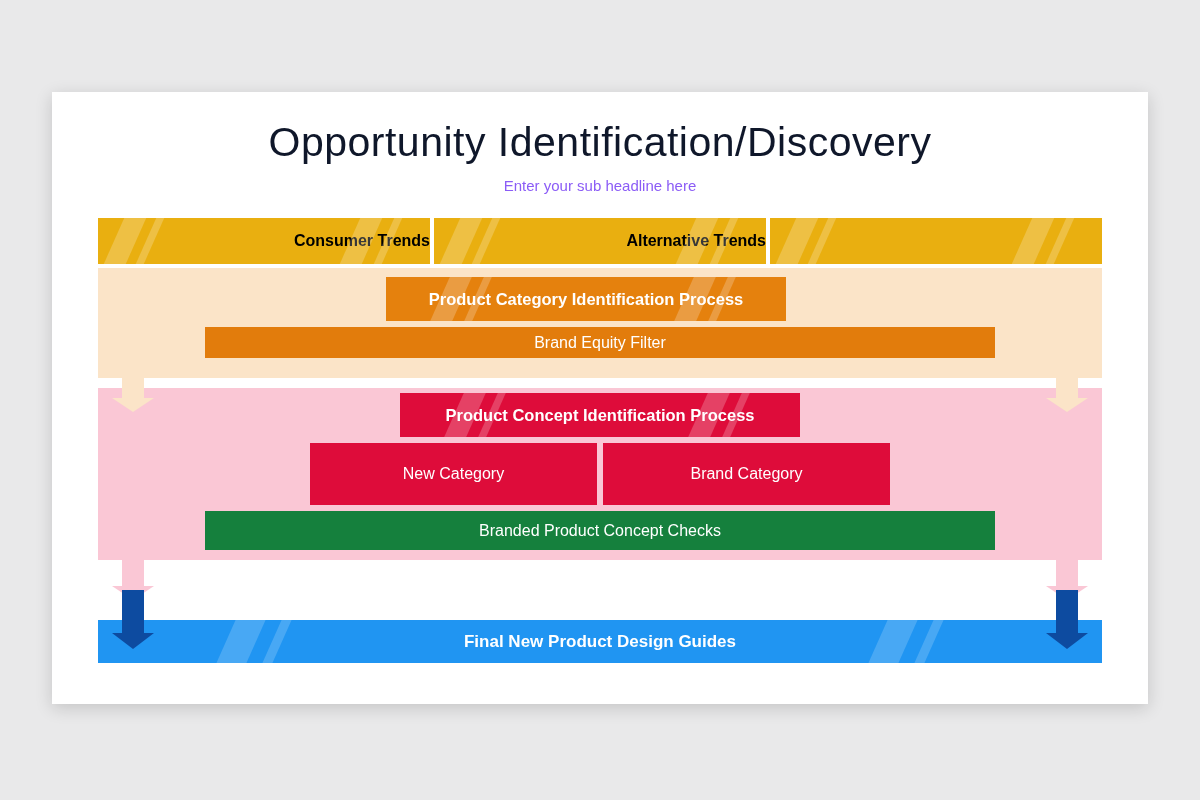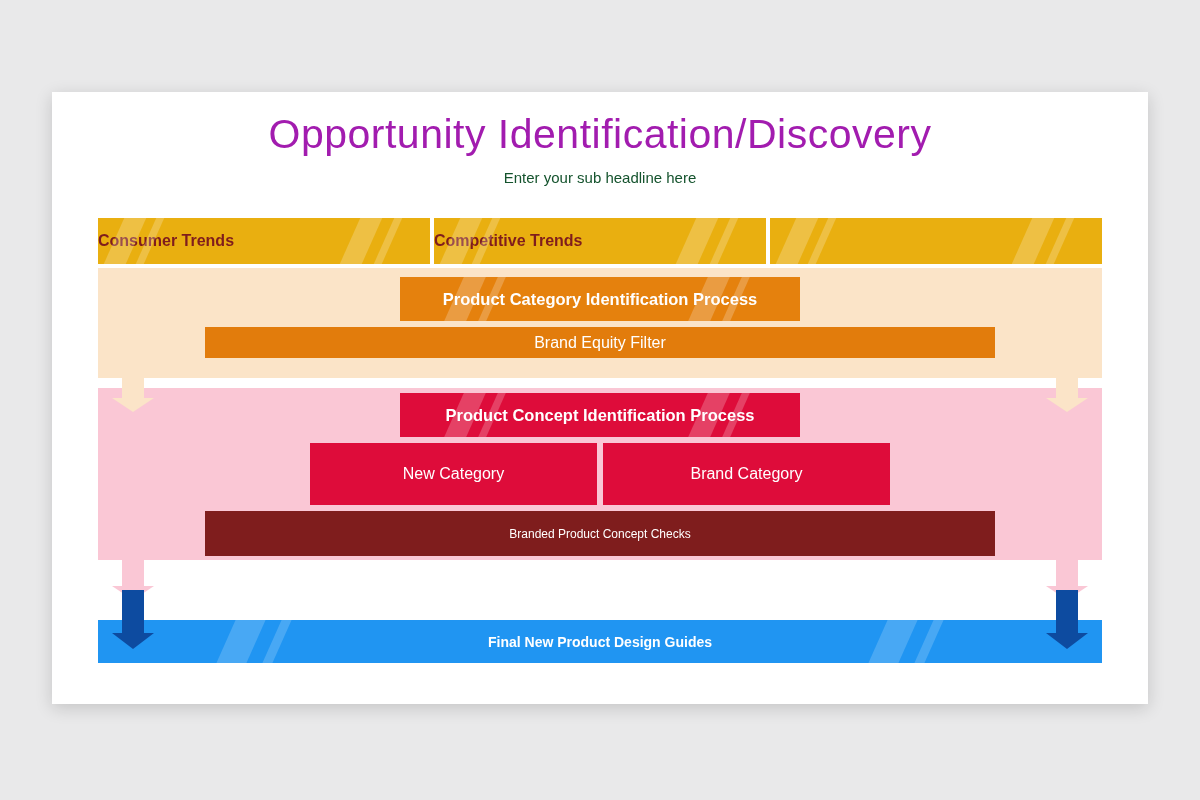--- a/index.html
+++ b/index.html
@@ -19,10 +19,10 @@
   }
 
   .title {
-    margin:0; padding-top:19px;
+    margin:0; padding-top:27px;
     text-align:center;
     font-size:41px; font-weight:400;
-    color:#a21caf; letter-spacing:.5px;
+    color:#0f172a; letter-spacing:.5px;
   }
   .subtitle {
     margin:11px 0 0 0;

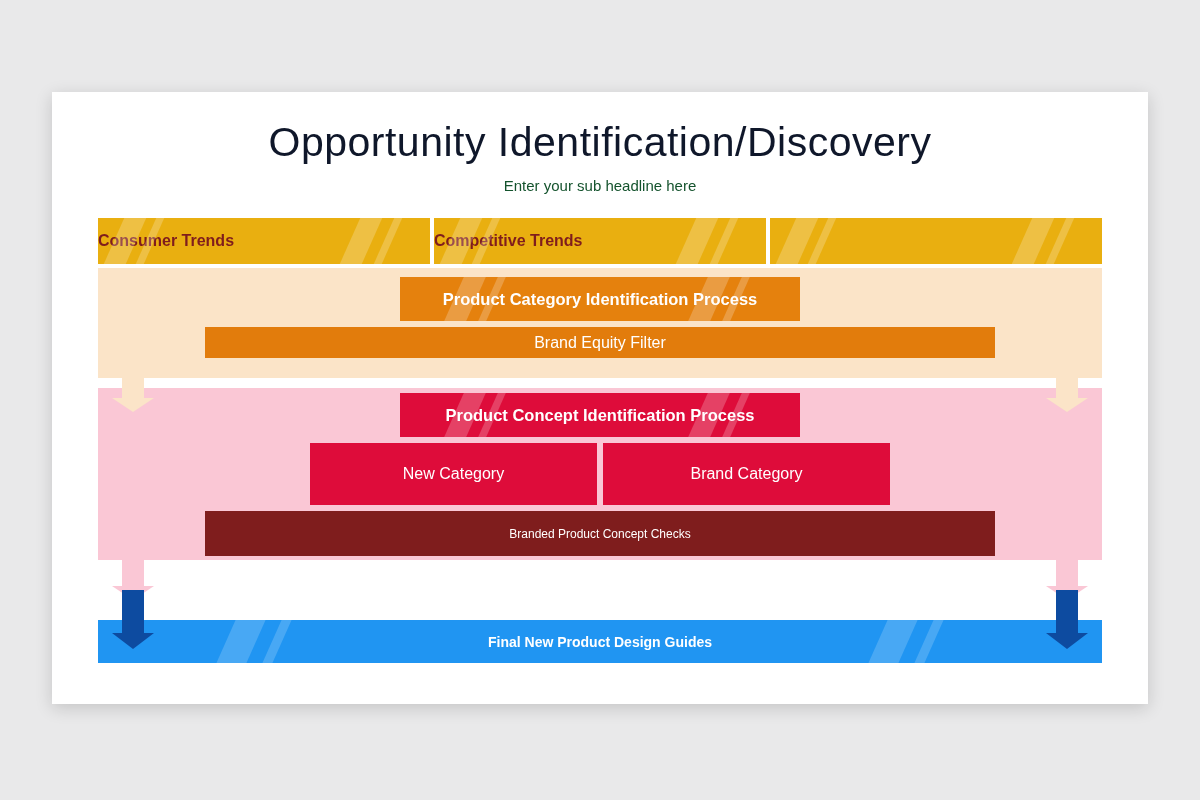--- a/index.html
+++ b/index.html
@@ -27,7 +27,7 @@
   .subtitle {
     margin:11px 0 0 0;
     text-align:center;
-    font-size:15px; color:#14532d;
+    font-size:15px; color:#8b5cf6;
   }
 
   .content { position:absolute; left:46px; top:126px; width:1004px; height:450px; }

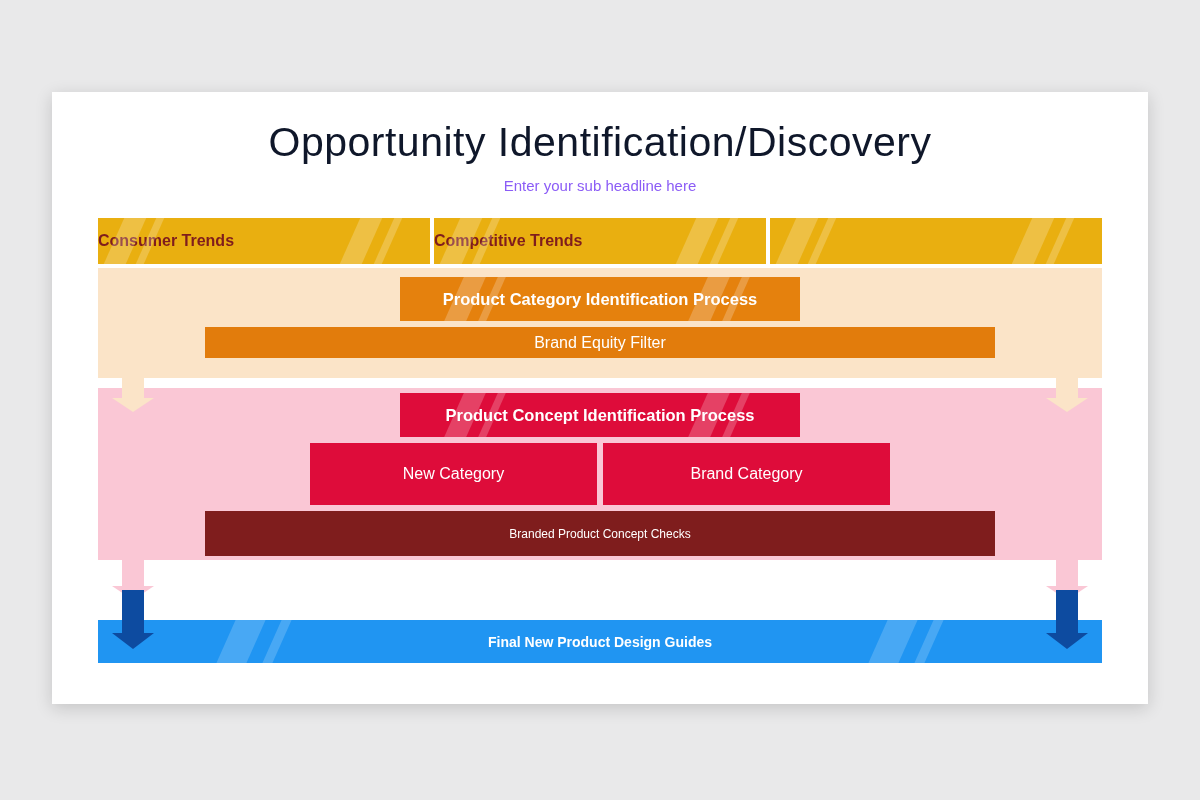--- a/index.html
+++ b/index.html
@@ -45,8 +45,8 @@
   .trend-bar {
     position:relative; flex:1; height:46px;
     background:#e9af10;
-    display:flex; align-items:center; justify-content:flex-start;
-    color:#7f1d1d; font-weight:bold; font-size:16px;
+    display:flex; align-items:center; justify-content:flex-end;
+    color:#000000; font-weight:bold; font-size:16px;
     overflow:hidden;
   }
 

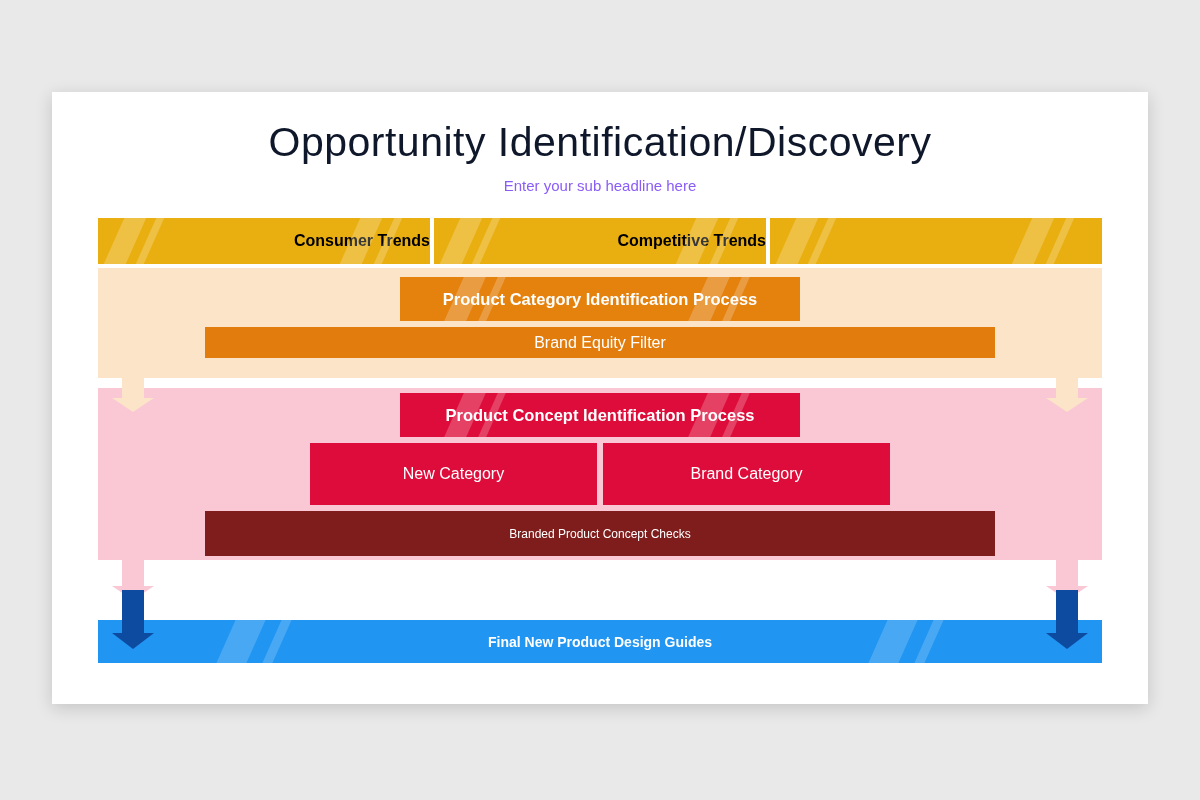--- a/index.html
+++ b/index.html
@@ -123,7 +123,7 @@
           <i class="sh t" style="left:48px"></i>
           <i class="sh w" style="left:252px"></i>
           <i class="sh t" style="left:286px"></i>
-          <span>Competitive Trends</span>
+          <span>Alternative Trends</span>
         </div>
         <div class="trend-bar">
           <i class="sh w" style="left:16px"></i>

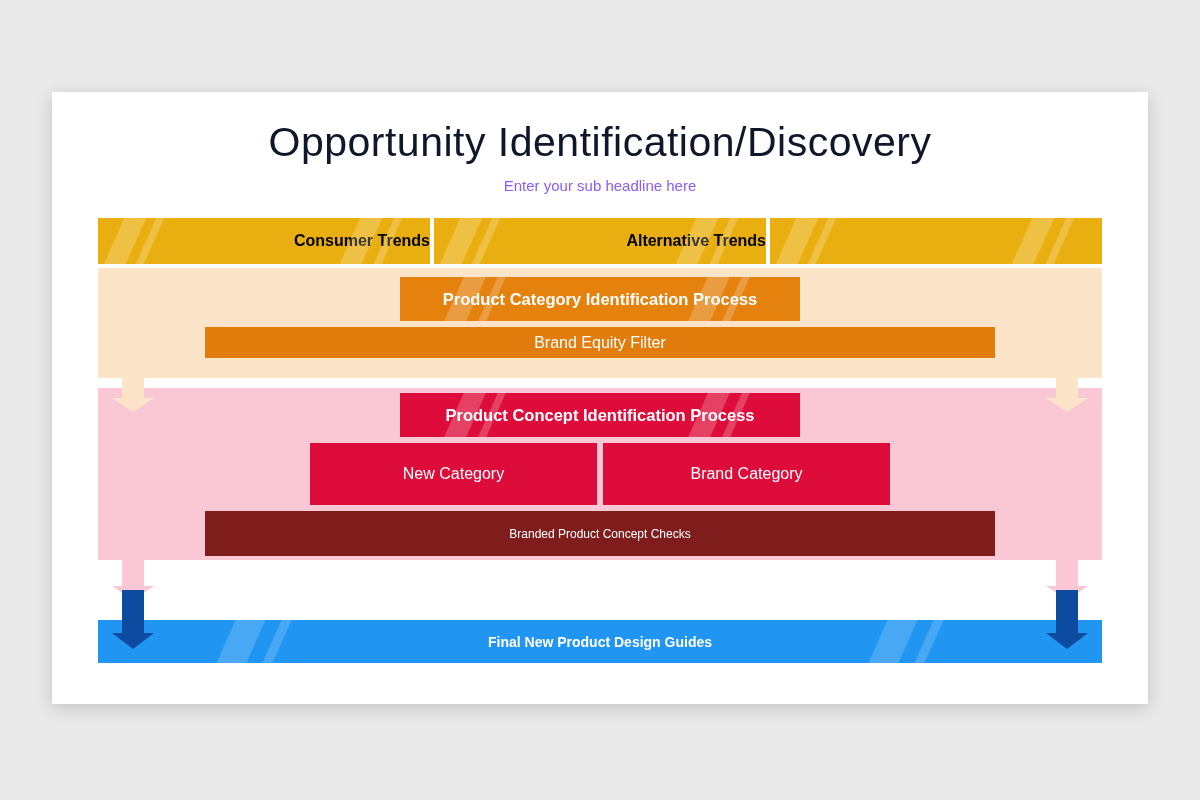--- a/index.html
+++ b/index.html
@@ -53,7 +53,7 @@
   .band-peach { position:absolute; left:0; top:50px;  width:1004px; height:110px; background:#fbe4c8; }
   .band-pink  { position:absolute; left:0; top:170px; width:1004px; height:172px; background:#fac7d5; }
 
-  .bar-orange-header { left:302px; top:59px;  width:400px; height:44px; background:#e5810d; font-weight:bold; font-size:16.5px; }
+  .bar-orange-header { left:288px; top:59px;  width:400px; height:44px; background:#e5810d; font-weight:bold; font-size:16.5px; }
   .bar-orange-filter { left:107px; top:109px; width:790px; height:31px; background:#e27c0c; font-size:16px; }
 
   .bar-red-header { left:302px; top:175px; width:400px; height:44px; background:#de0c3a; font-weight:bold; font-size:16.5px; }

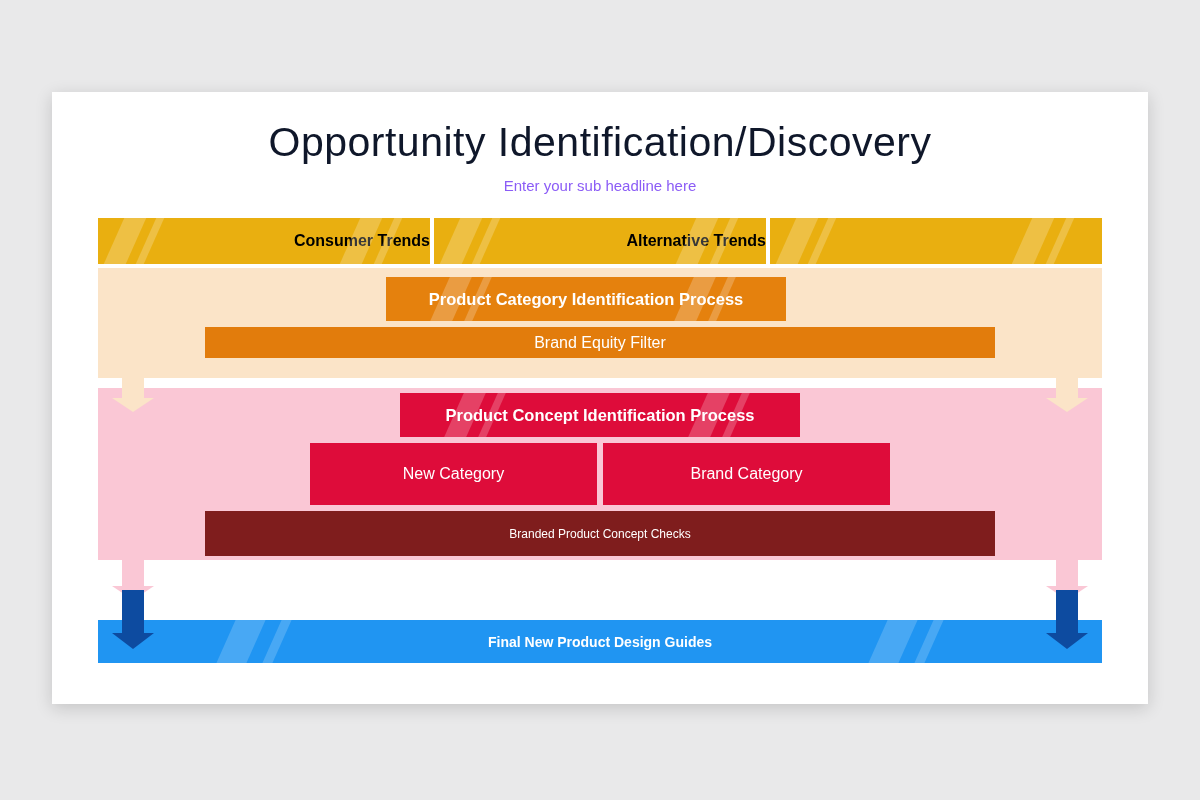--- a/index.html
+++ b/index.html
@@ -59,7 +59,7 @@
   .bar-red-header { left:302px; top:175px; width:400px; height:44px; background:#de0c3a; font-weight:bold; font-size:16.5px; }
   .bar-red-new    { left:212px; top:225px; width:287px; height:62px; background:#de0c3a; font-size:16px; }
   .bar-red-core   { left:505px; top:225px; width:287px; height:62px; background:#de0c3a; font-size:16px; }
-  .bar-red-checks { left:107px; top:293px; width:790px; height:45px; background:#7f1d1d; font-size:12px; }
+  .bar-red-checks { left:107px; top:293px; width:790px; height:39px; background:#15803d; font-size:16px; }
 
   .bar-blue-dark  { left:0; top:350px; width:1004px; height:46px; background:#0f62c5; font-weight:bold; font-size:17px; }
   .bar-blue-light { left:0; top:402px; width:1004px; height:43px; background:#2095f2; font-weight:bold; font-size:14px; }

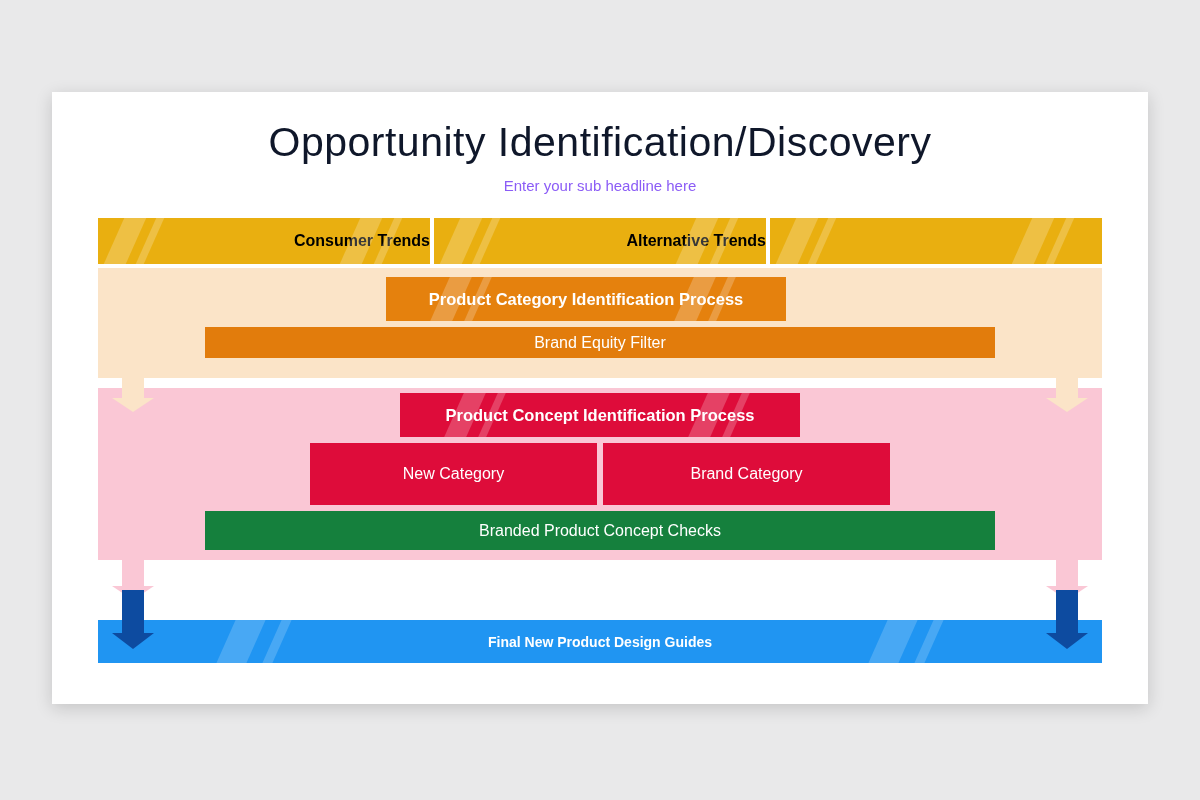--- a/index.html
+++ b/index.html
@@ -62,7 +62,7 @@
   .bar-red-checks { left:107px; top:293px; width:790px; height:39px; background:#15803d; font-size:16px; }
 
   .bar-blue-dark  { left:0; top:350px; width:1004px; height:46px; background:#0f62c5; font-weight:bold; font-size:17px; }
-  .bar-blue-light { left:0; top:402px; width:1004px; height:43px; background:#2095f2; font-weight:bold; font-size:14px; }
+  .bar-blue-light { left:0; top:402px; width:1004px; height:43px; background:#2095f2; font-weight:bold; font-size:17px; }
 
   
   .sh {

